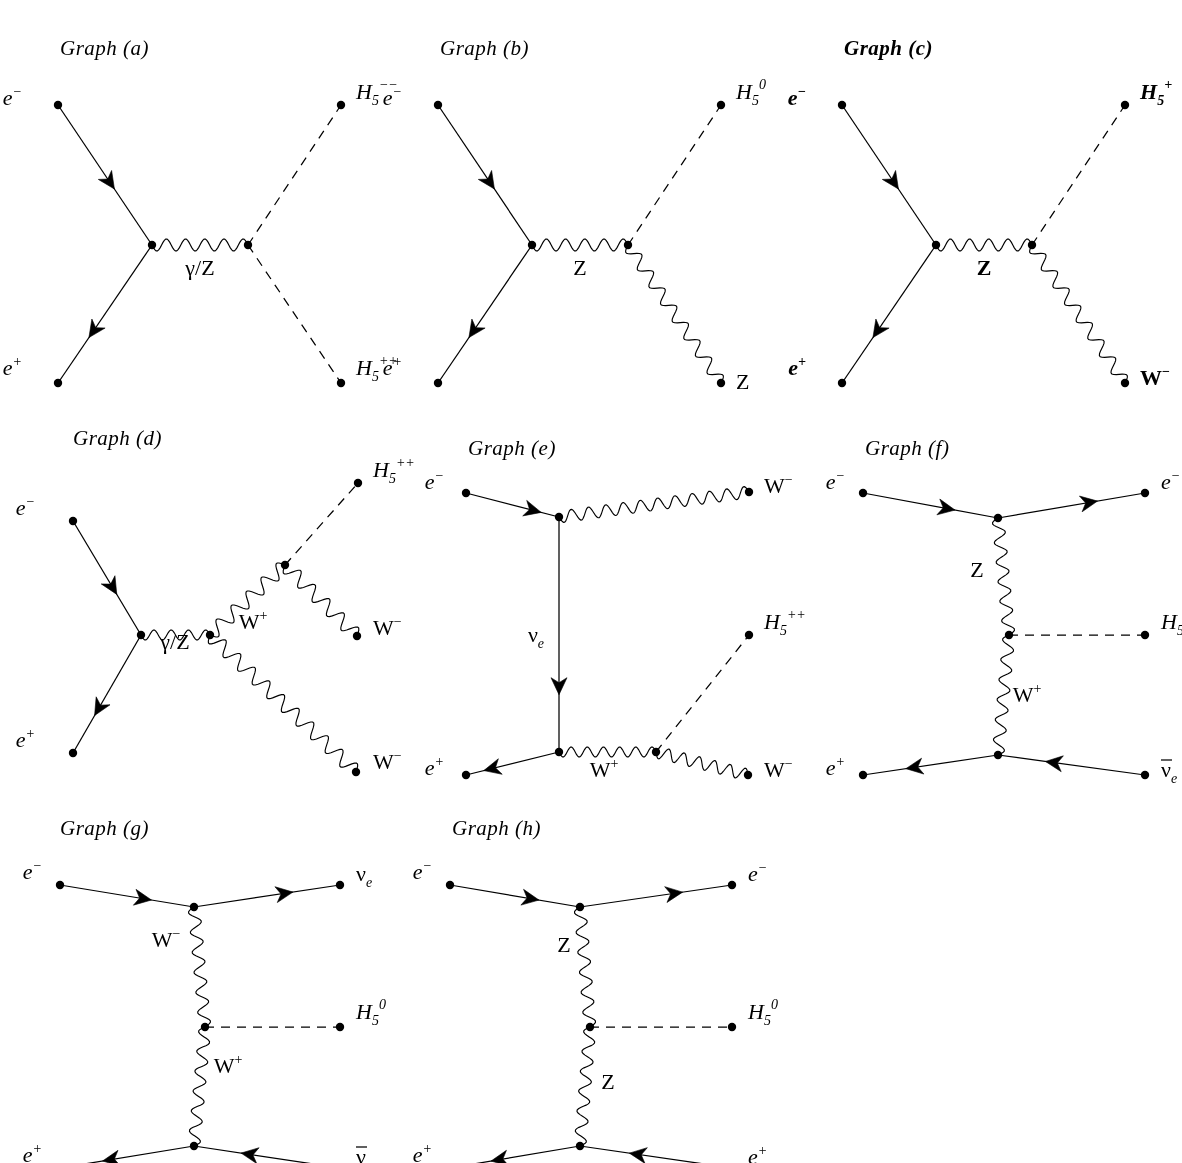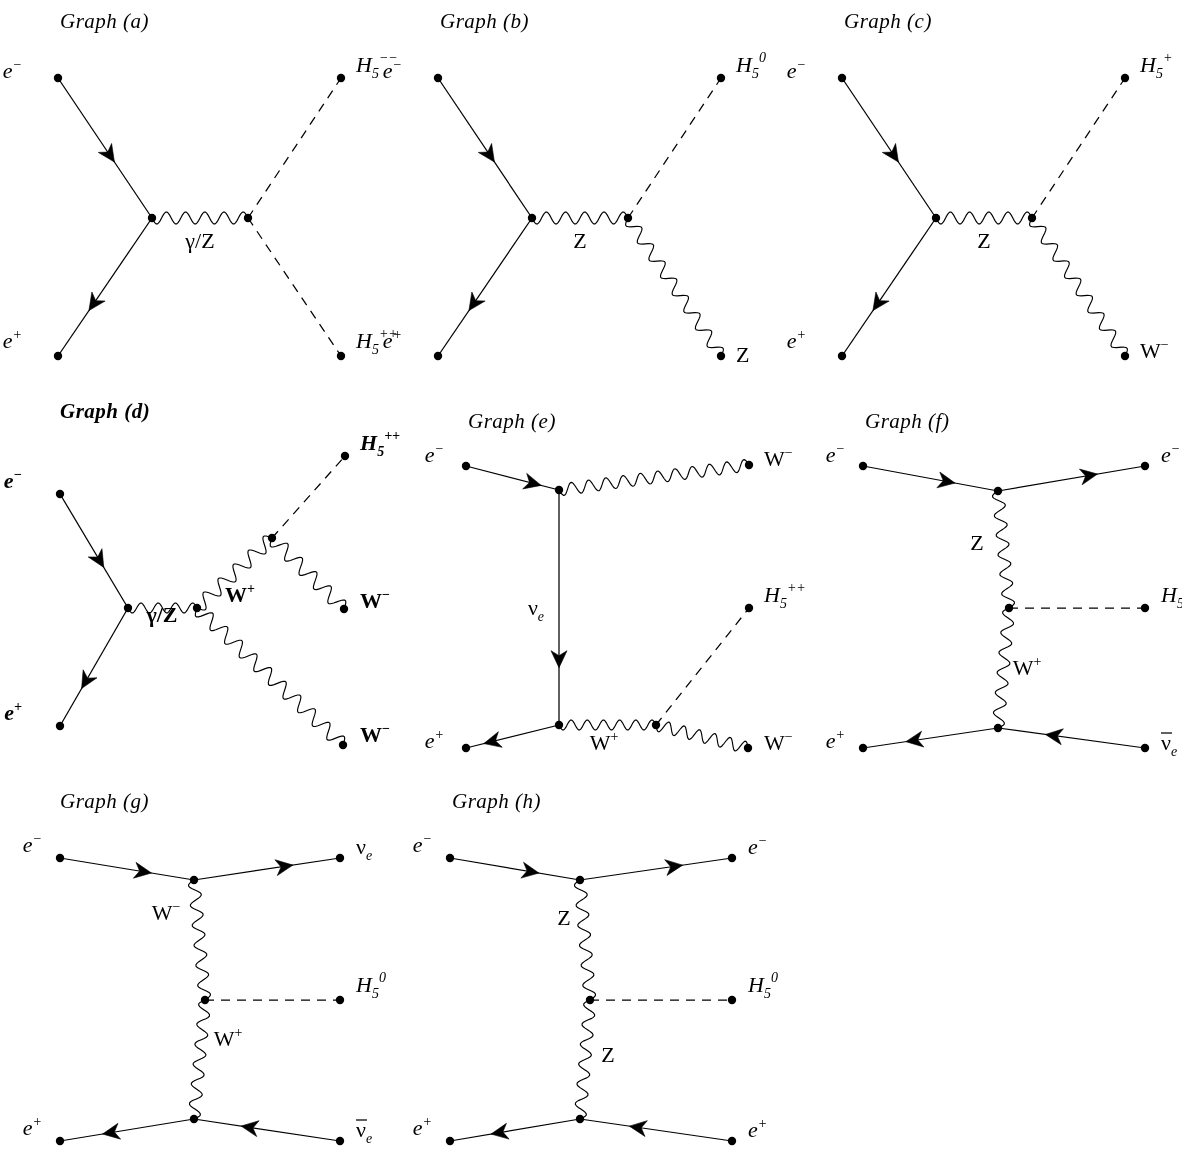--- a/index.html
+++ b/index.html
@@ -5,7 +5,7 @@
   html,body{margin:0;padding:0;background:#ffffff;}
   body{width:1182px;height:1163px;font-family:"Liberation Serif",serif;color:#000;}
   #sheet{position:relative;width:1182px;height:1163px;overflow:hidden;}
-  .graph-cell{position:absolute;}
+  .graph-cell{position:absolute;margin-top:27px;}
   svg{display:block;overflow:visible;}
   .gtitle{font-family:"Liberation Serif",serif;font-style:italic;font-size:21px;fill:#000;letter-spacing:.5px;}
   .lbl{font-family:"Liberation Serif",serif;font-size:22px;fill:#000;}

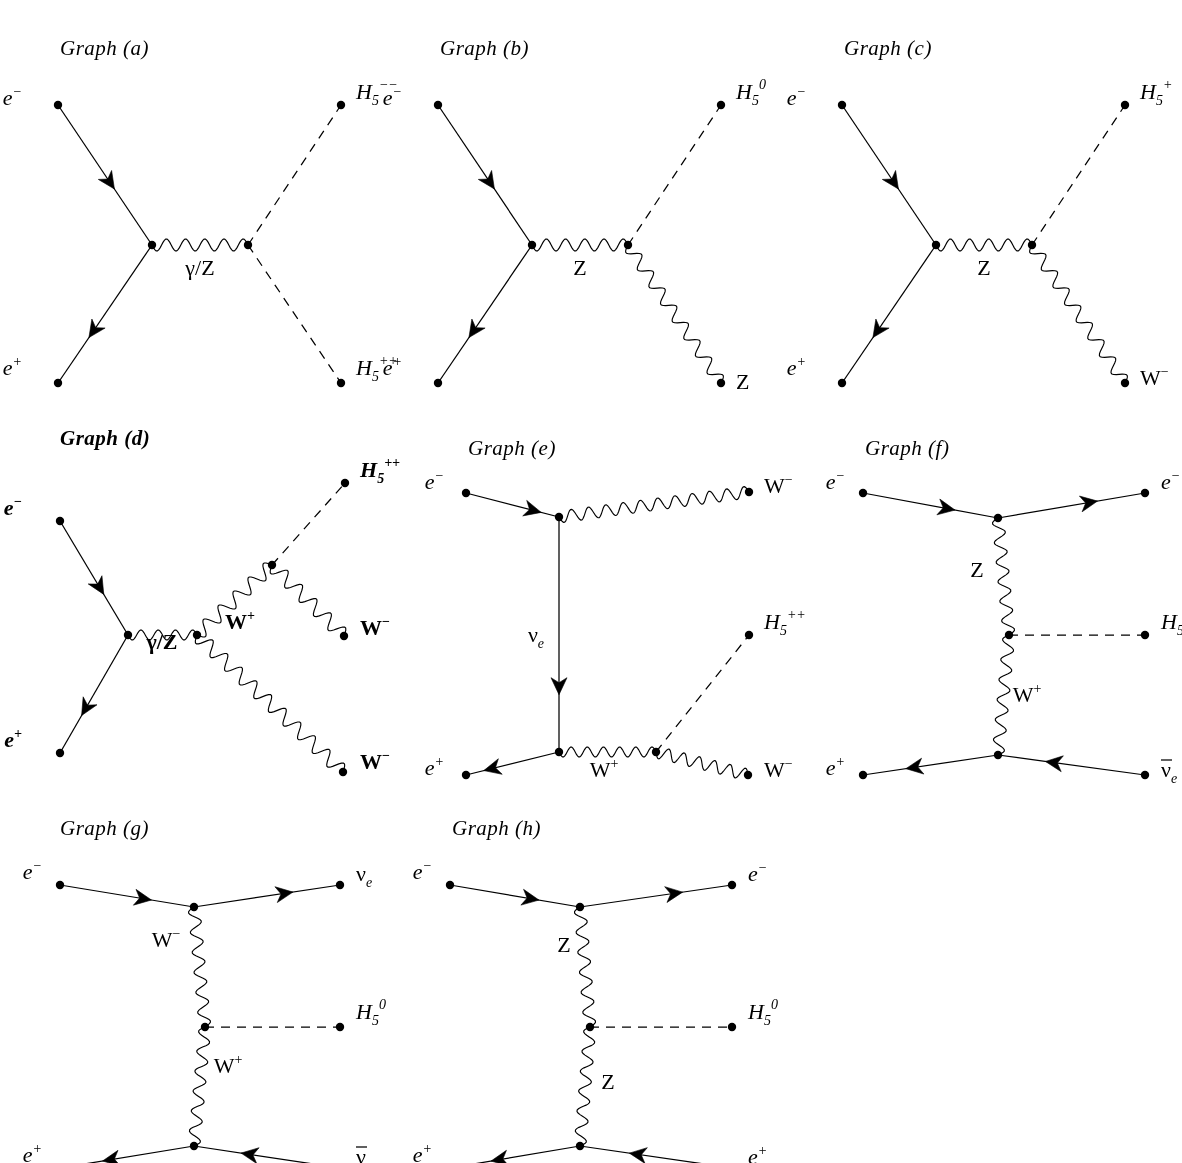--- a/index.html
+++ b/index.html
@@ -69,7 +69,7 @@
         <text x="200" y="248" text-anchor="middle" class="lbl lbl-up"><tspan>Z</tspan></text>
       </svg>
     </div>
-    <div class="graph-cell" style="left: 784px; top: 0px;">
+    <div class="graph-cell" style="left: 784px; top: 0px; font-weight: bold;">
       <svg width="398" height="390" viewBox="0 0 398 390">
         <text x="60" y="28" class="gtitle" text-anchor="start">Graph  (c)</text>
         <path class="line" d="M58,78 L152,218"></path>

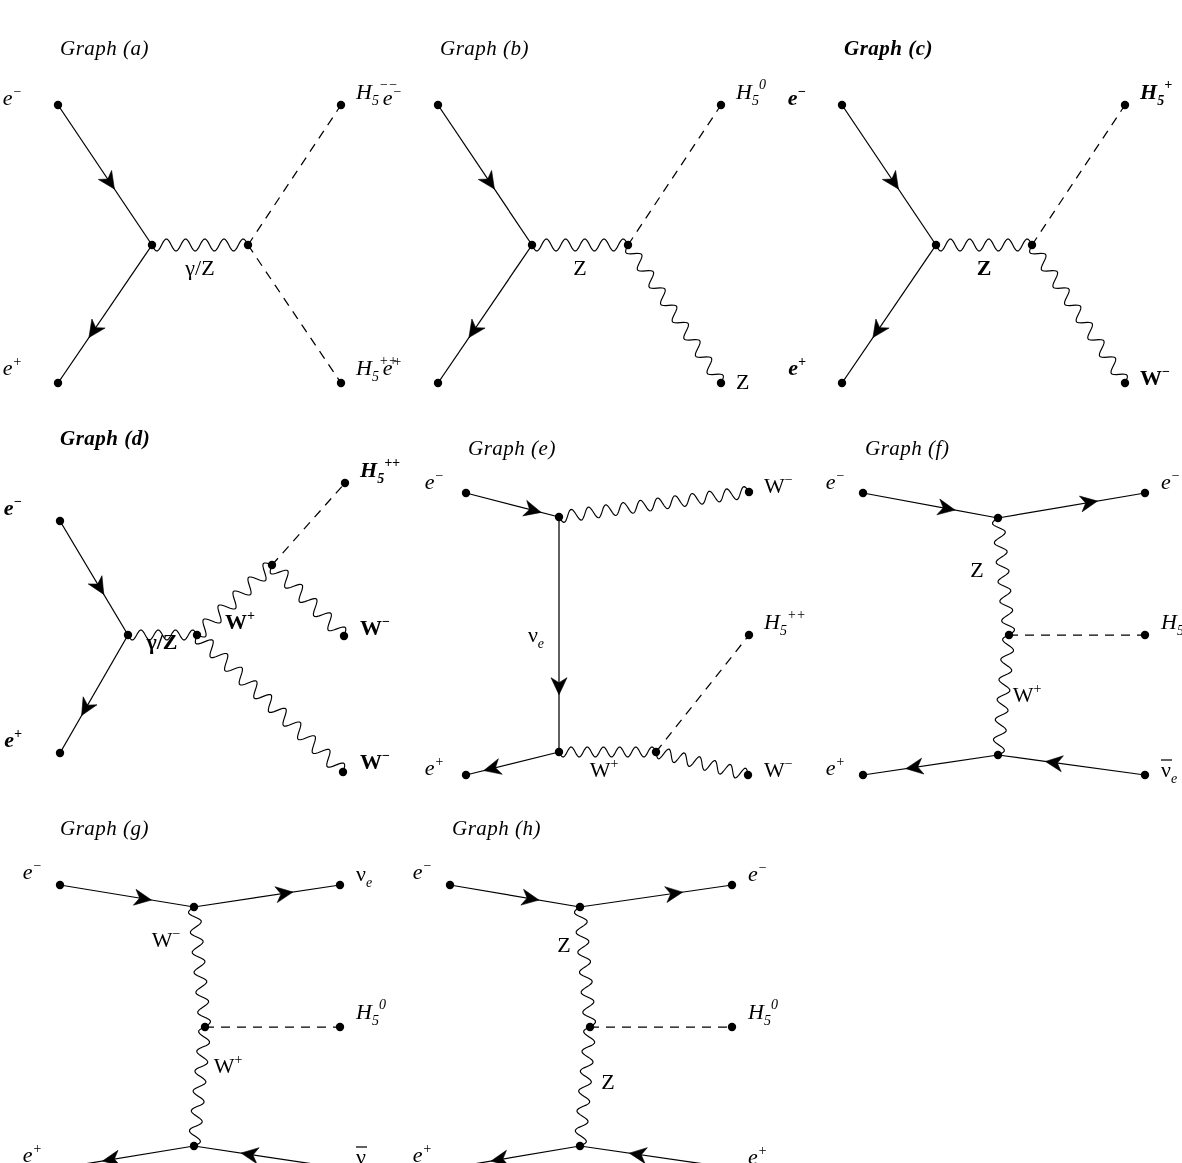--- a/index.html
+++ b/index.html
@@ -92,7 +92,7 @@
         <text x="200" y="248" text-anchor="middle" class="lbl lbl-up"><tspan>Z</tspan></text>
       </svg>
     </div>
-    <div class="graph-cell" style="left: 0px; top: 390px; font-weight: bold;">
+    <div class="graph-cell" style="left: 13px; top: 390px;">
       <svg width="398" height="390" viewBox="0 0 398 390">
         <text x="60" y="28" class="gtitle" text-anchor="start">Graph  (d)</text>
         <path class="line" d="M60,104 L128,218"></path>

